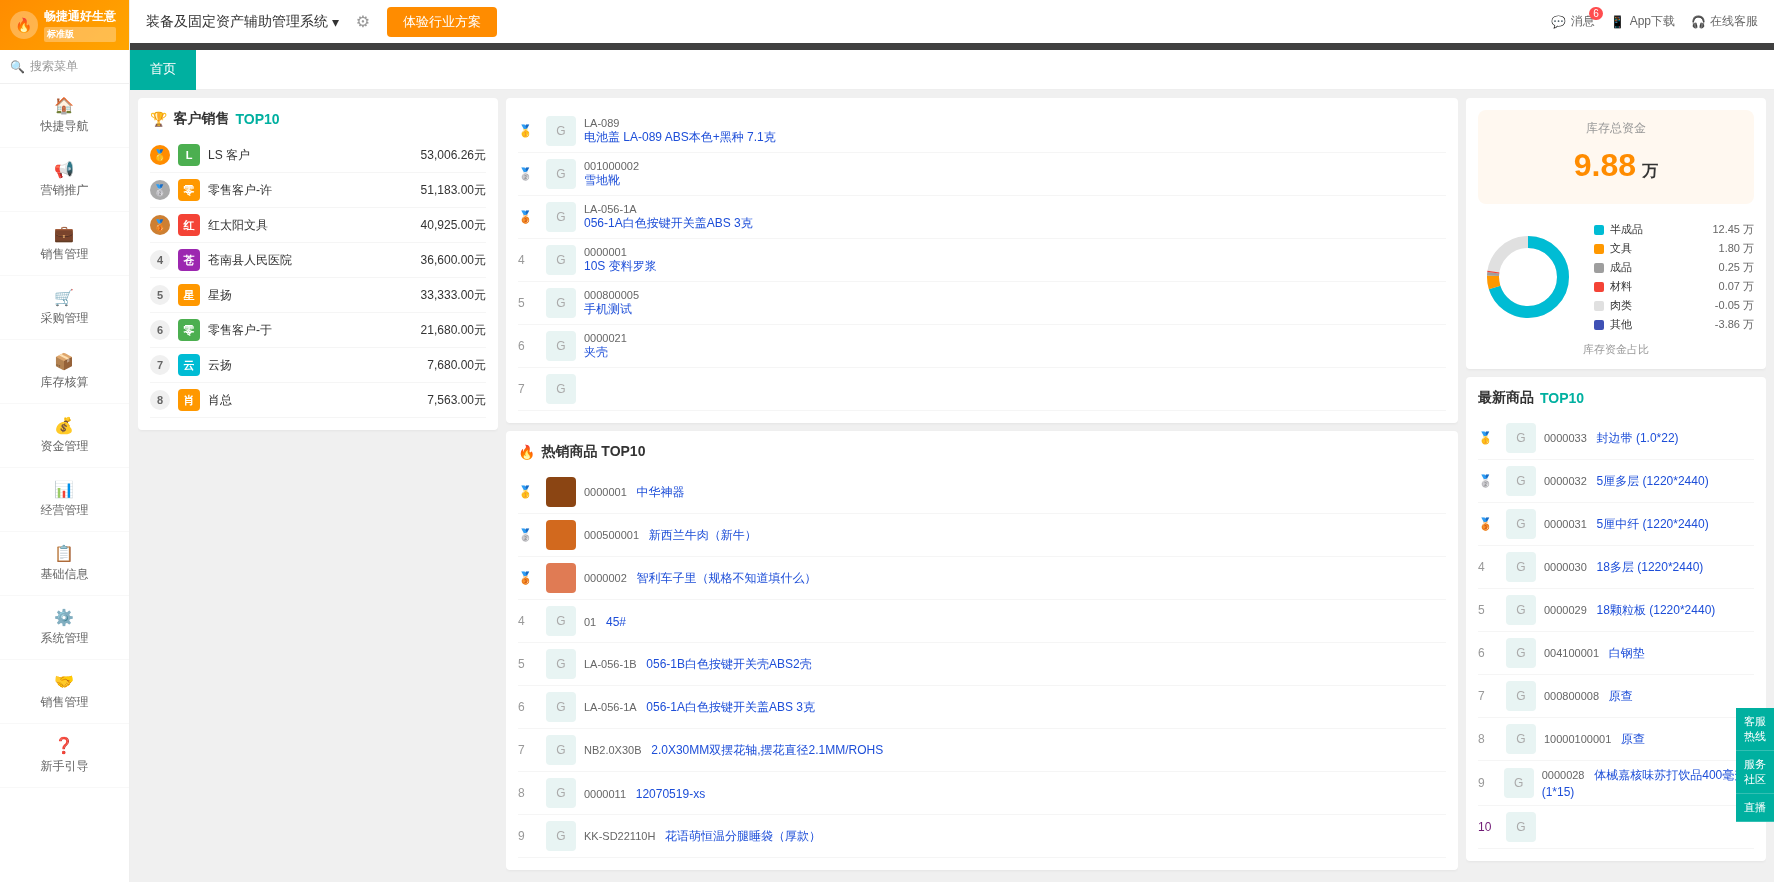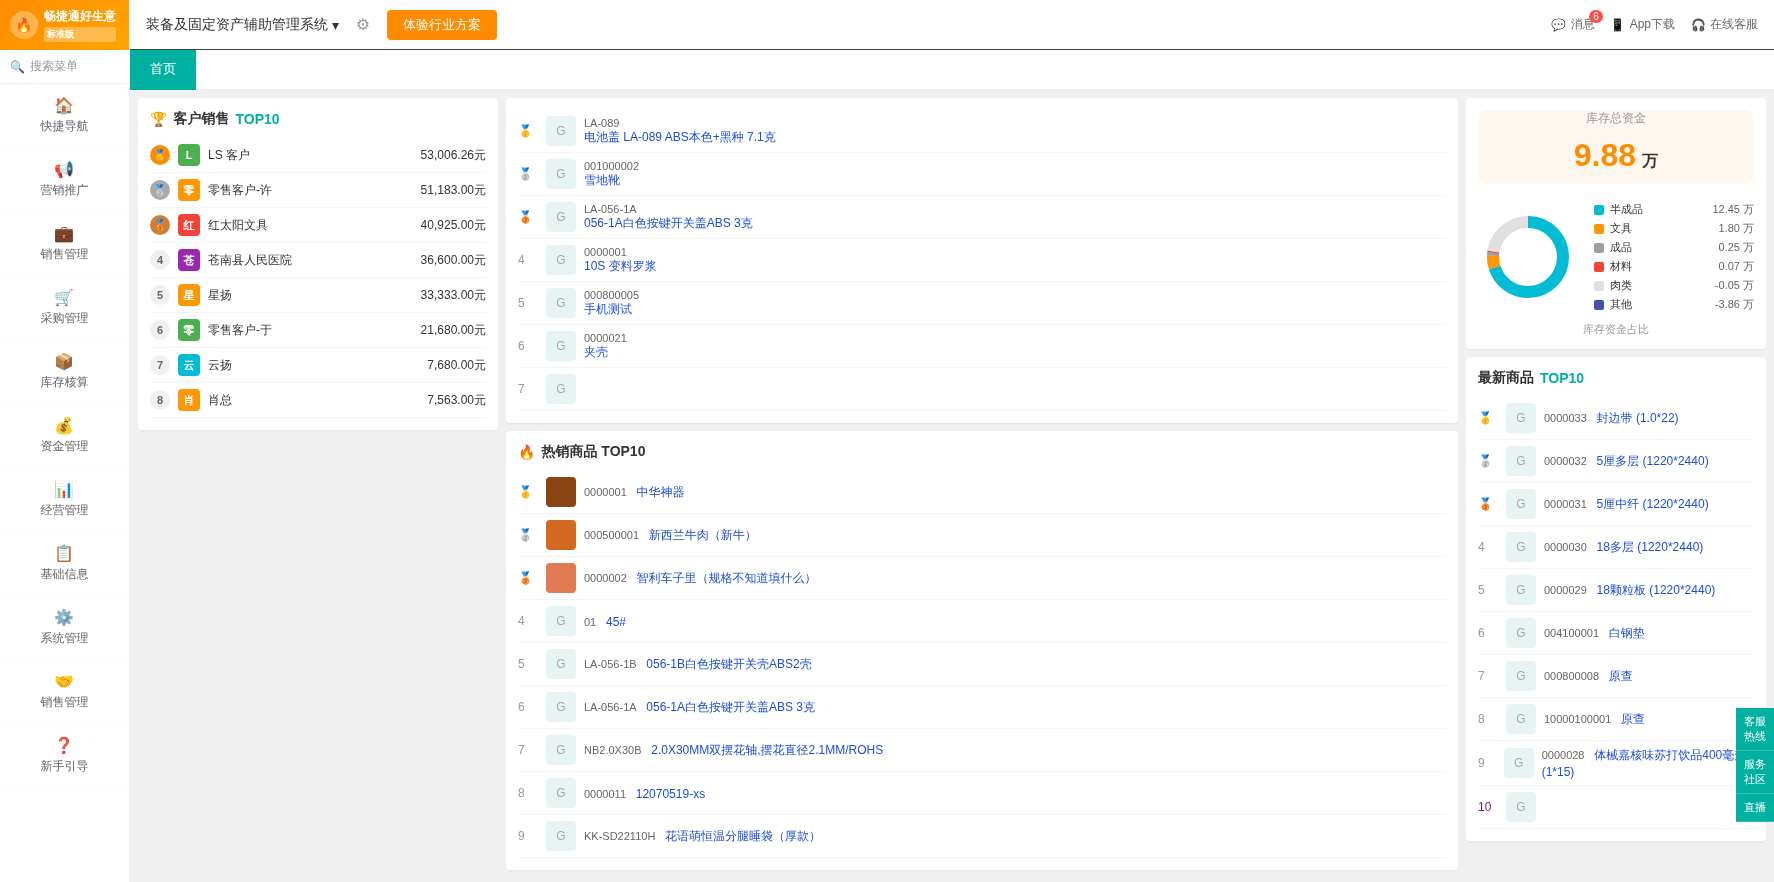--- a/index.html
+++ b/index.html
@@ -84,7 +84,7 @@
       display: flex;
       align-items: center;
       padding: 0 16px;
-      border-bottom: 1px solid #404040;
+      border-bottom: 7px solid #404040;
       gap: 10px;
     }
     .header-dropdown {

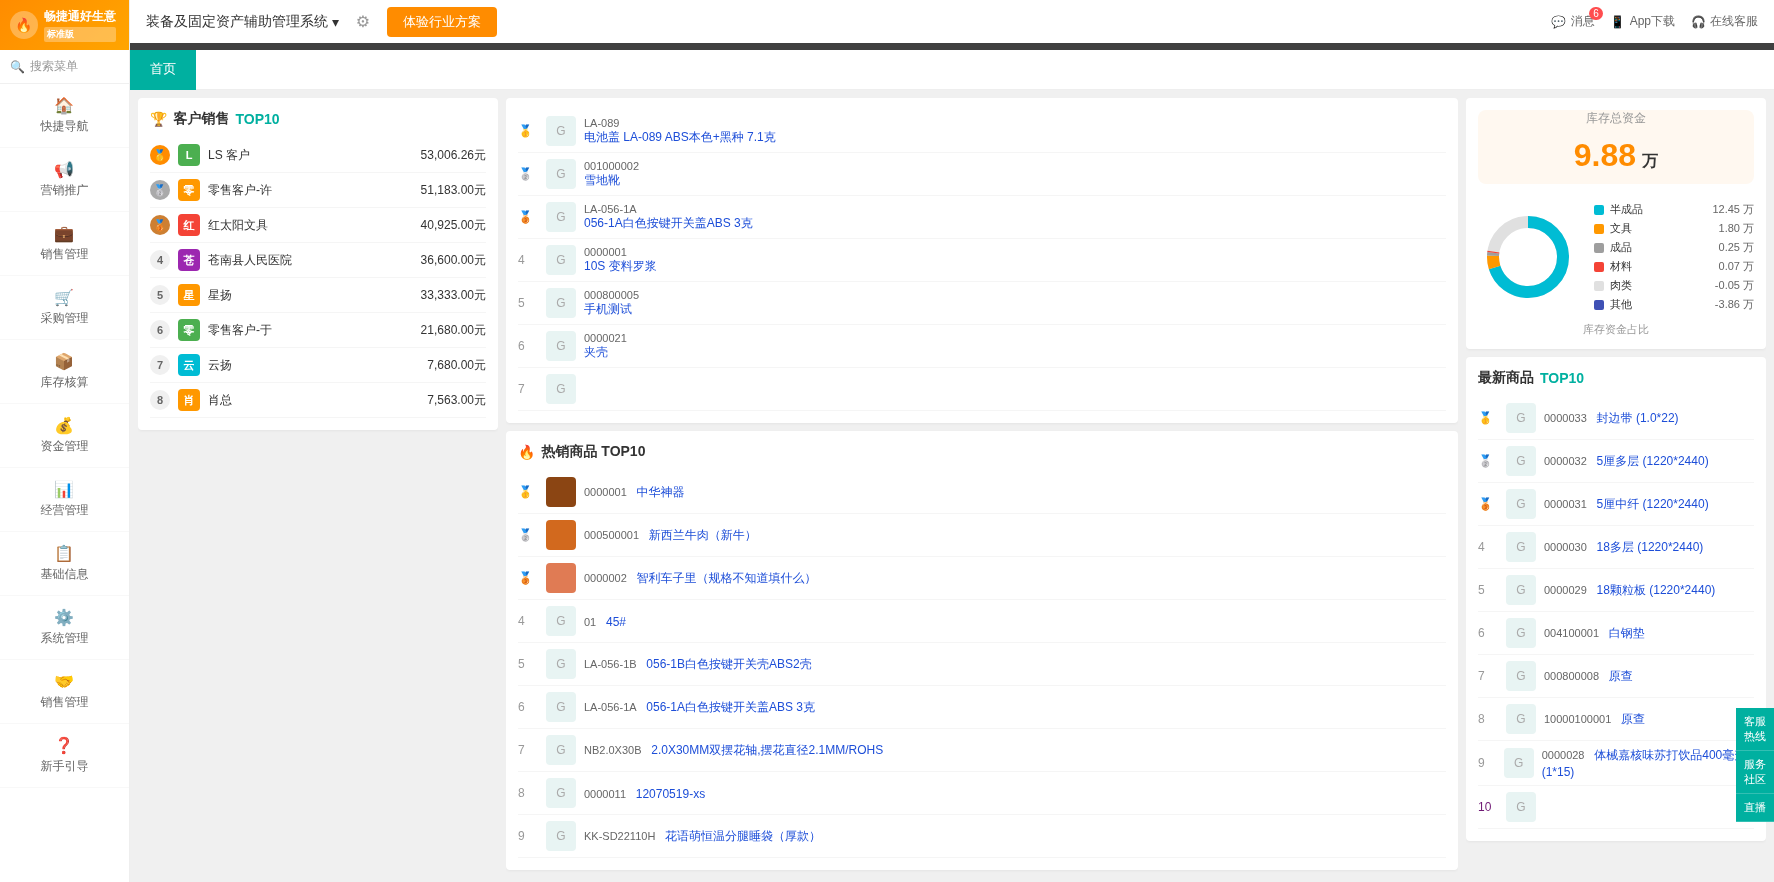--- a/index.html
+++ b/index.html
@@ -643,7 +643,7 @@
     <div class="col-right">
 
       <div class="card">
-        <div style="background:#fff8f0;border-radius:8px;text-align:center;margin-bottom:8px;">
+        <div style="background:#fff8f0;padding:10px;border-radius:8px;text-align:center;margin-bottom:8px;">
           <div class="inventory-total-label">库存总资金</div>
           <div class="inventory-total-value">
             <span>9.88</span>

